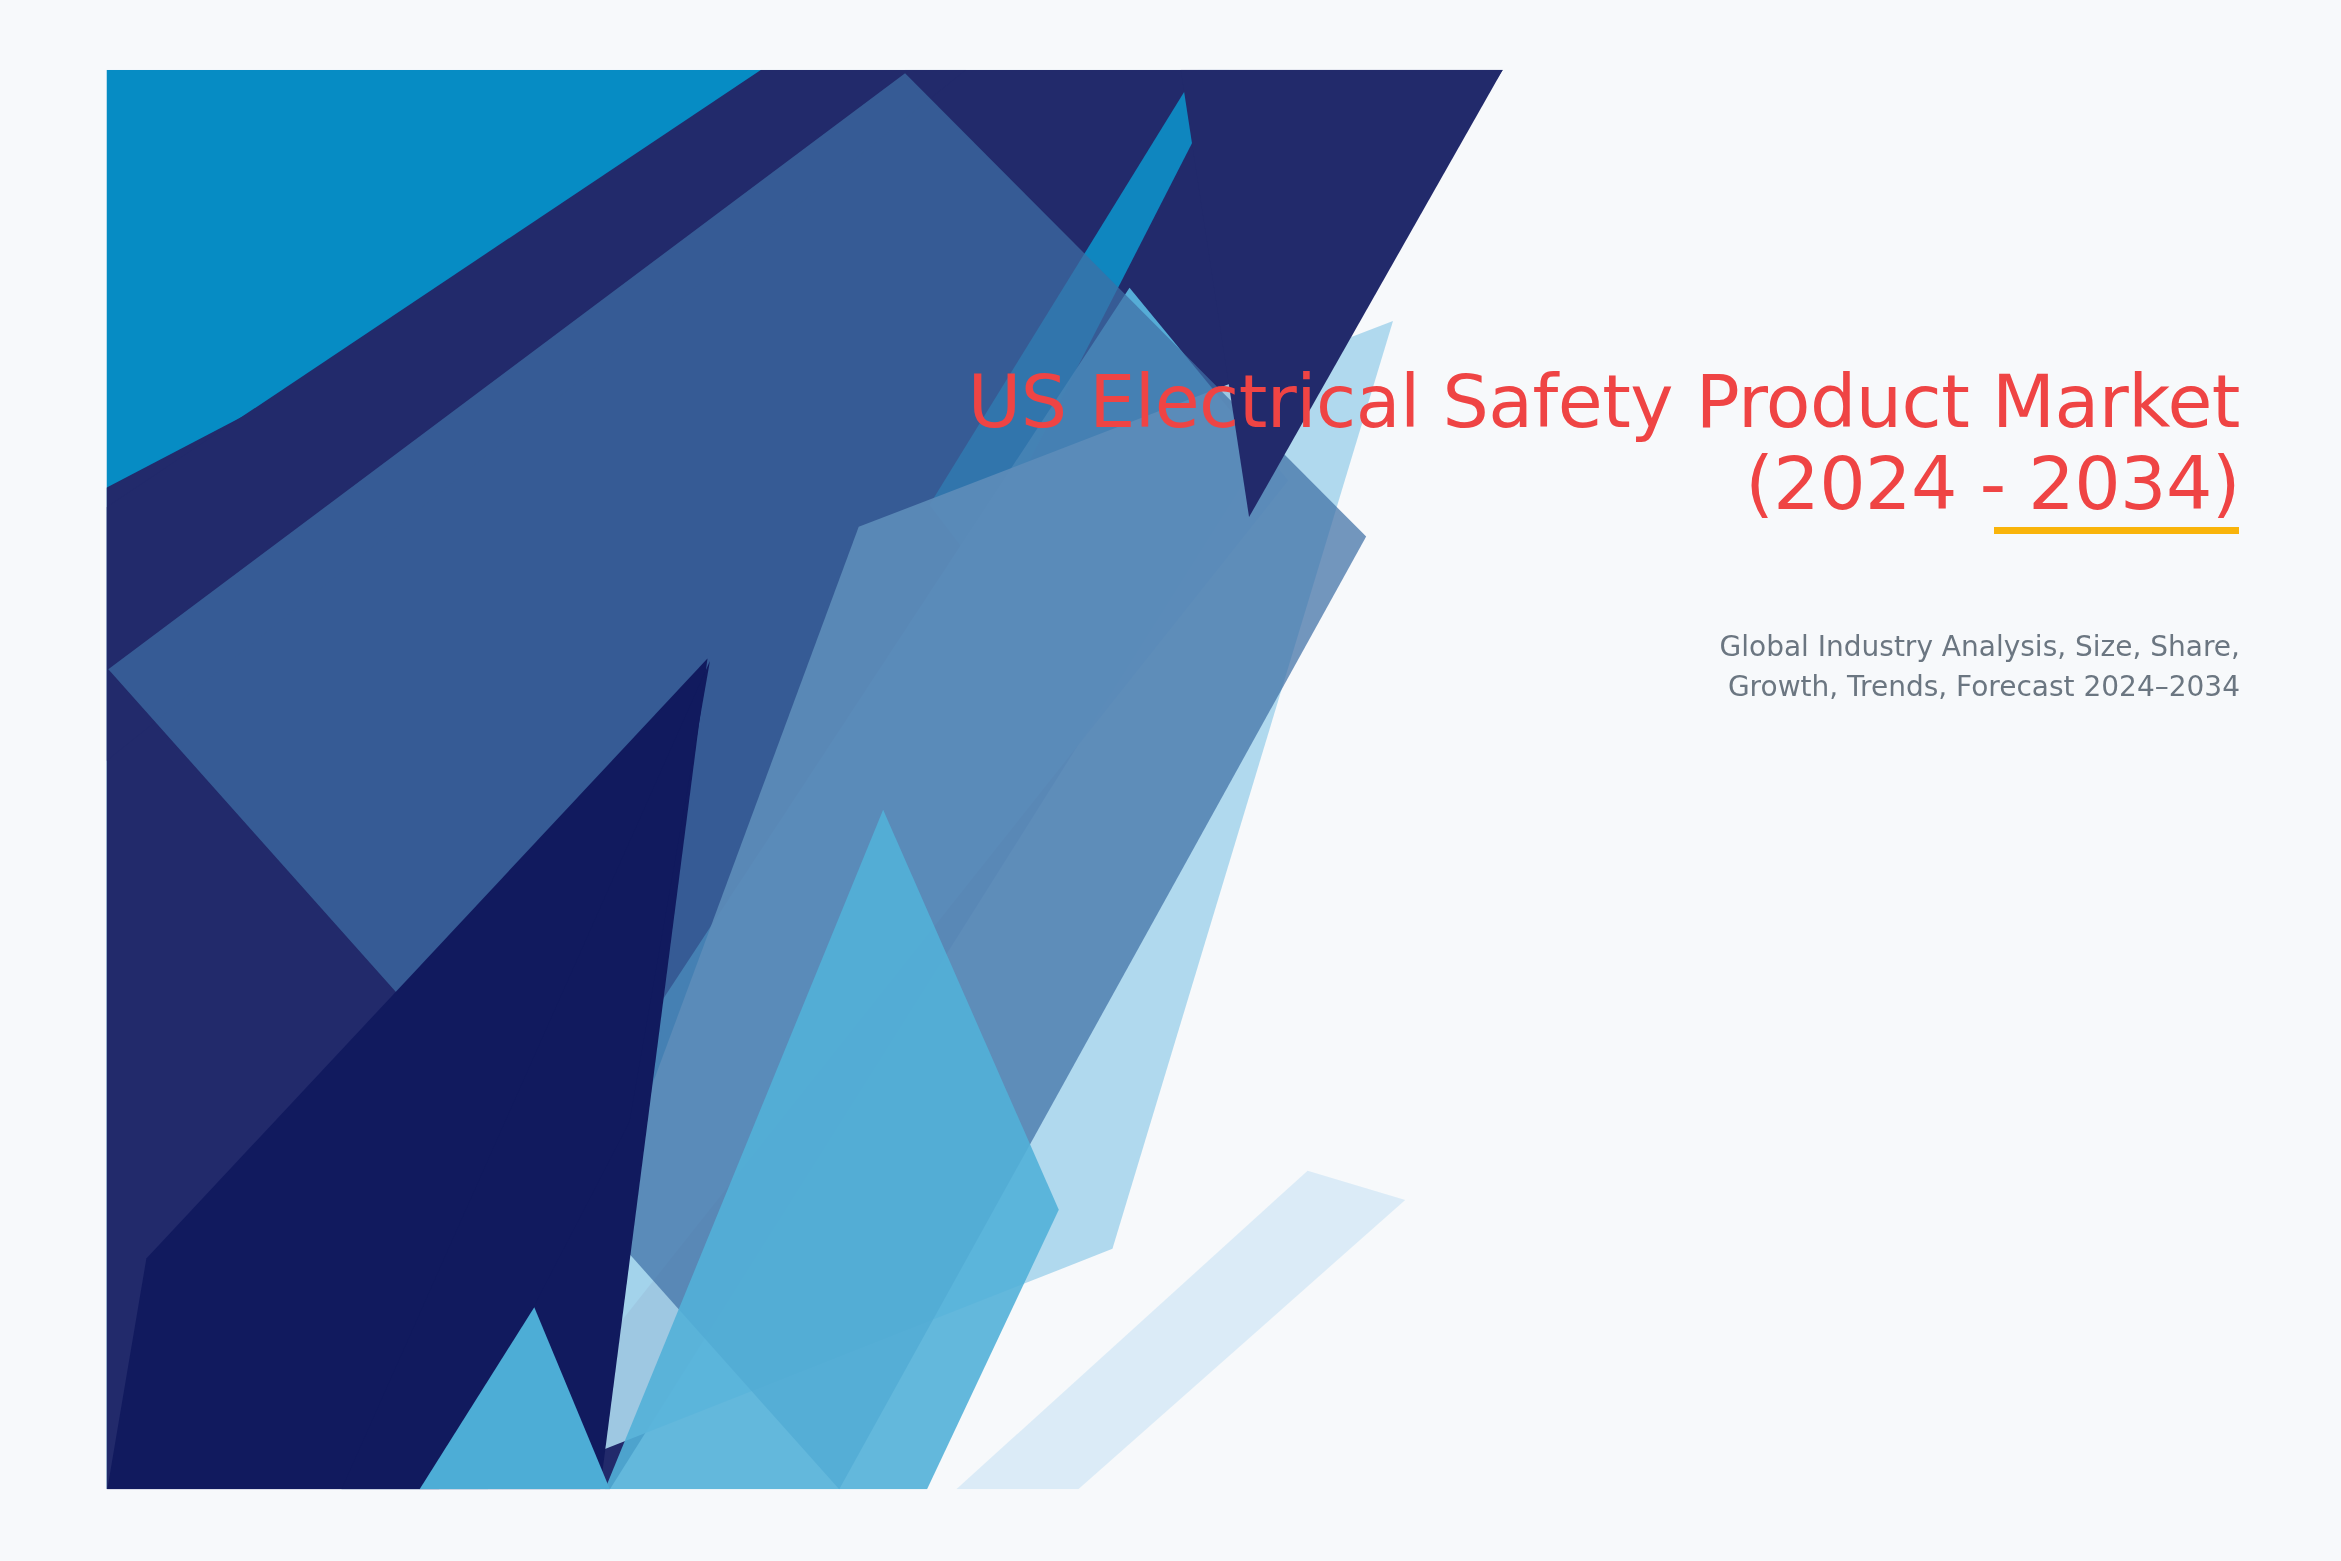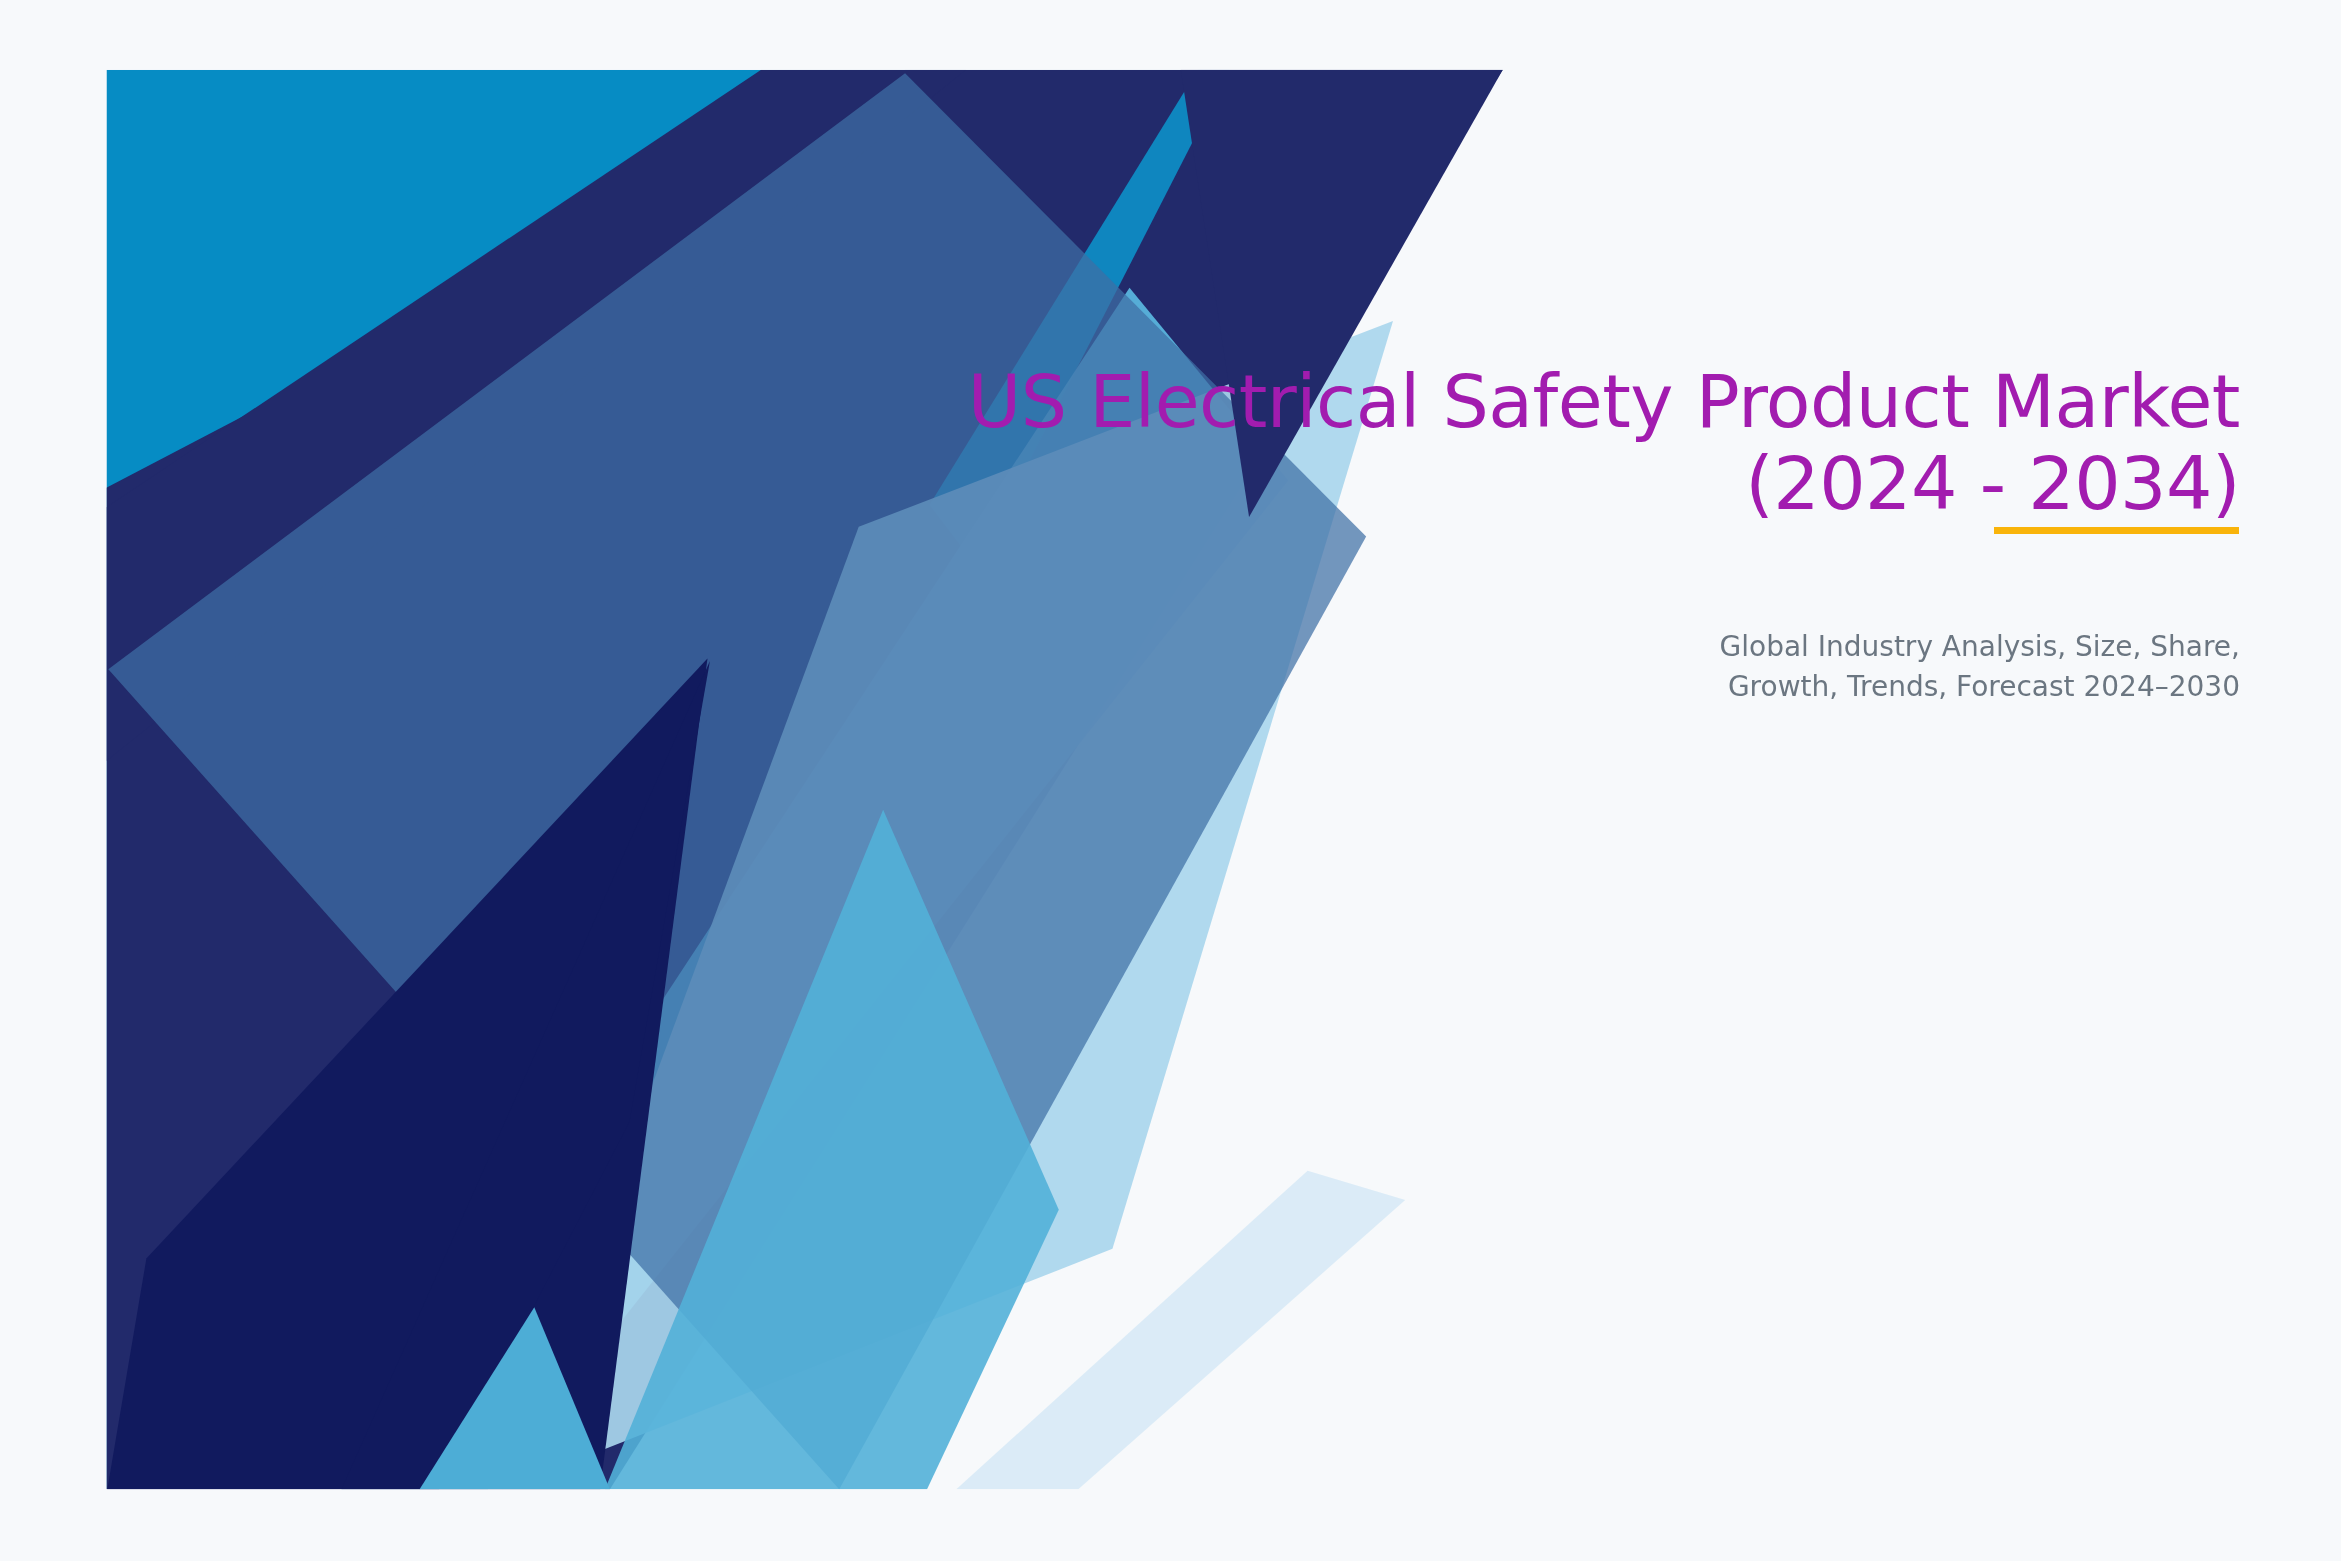--- a/index.html
+++ b/index.html
@@ -128,7 +128,7 @@
   </svg>
 
   <div id="text-block">
-    <h1 id="title" style="color: #a21caf;">US Electrical Safety Product Market
+    <h1 id="title" style="color: #ef4444;">US Electrical Safety Product Market
 (2024 - 2034)</h1>
   </div>
 

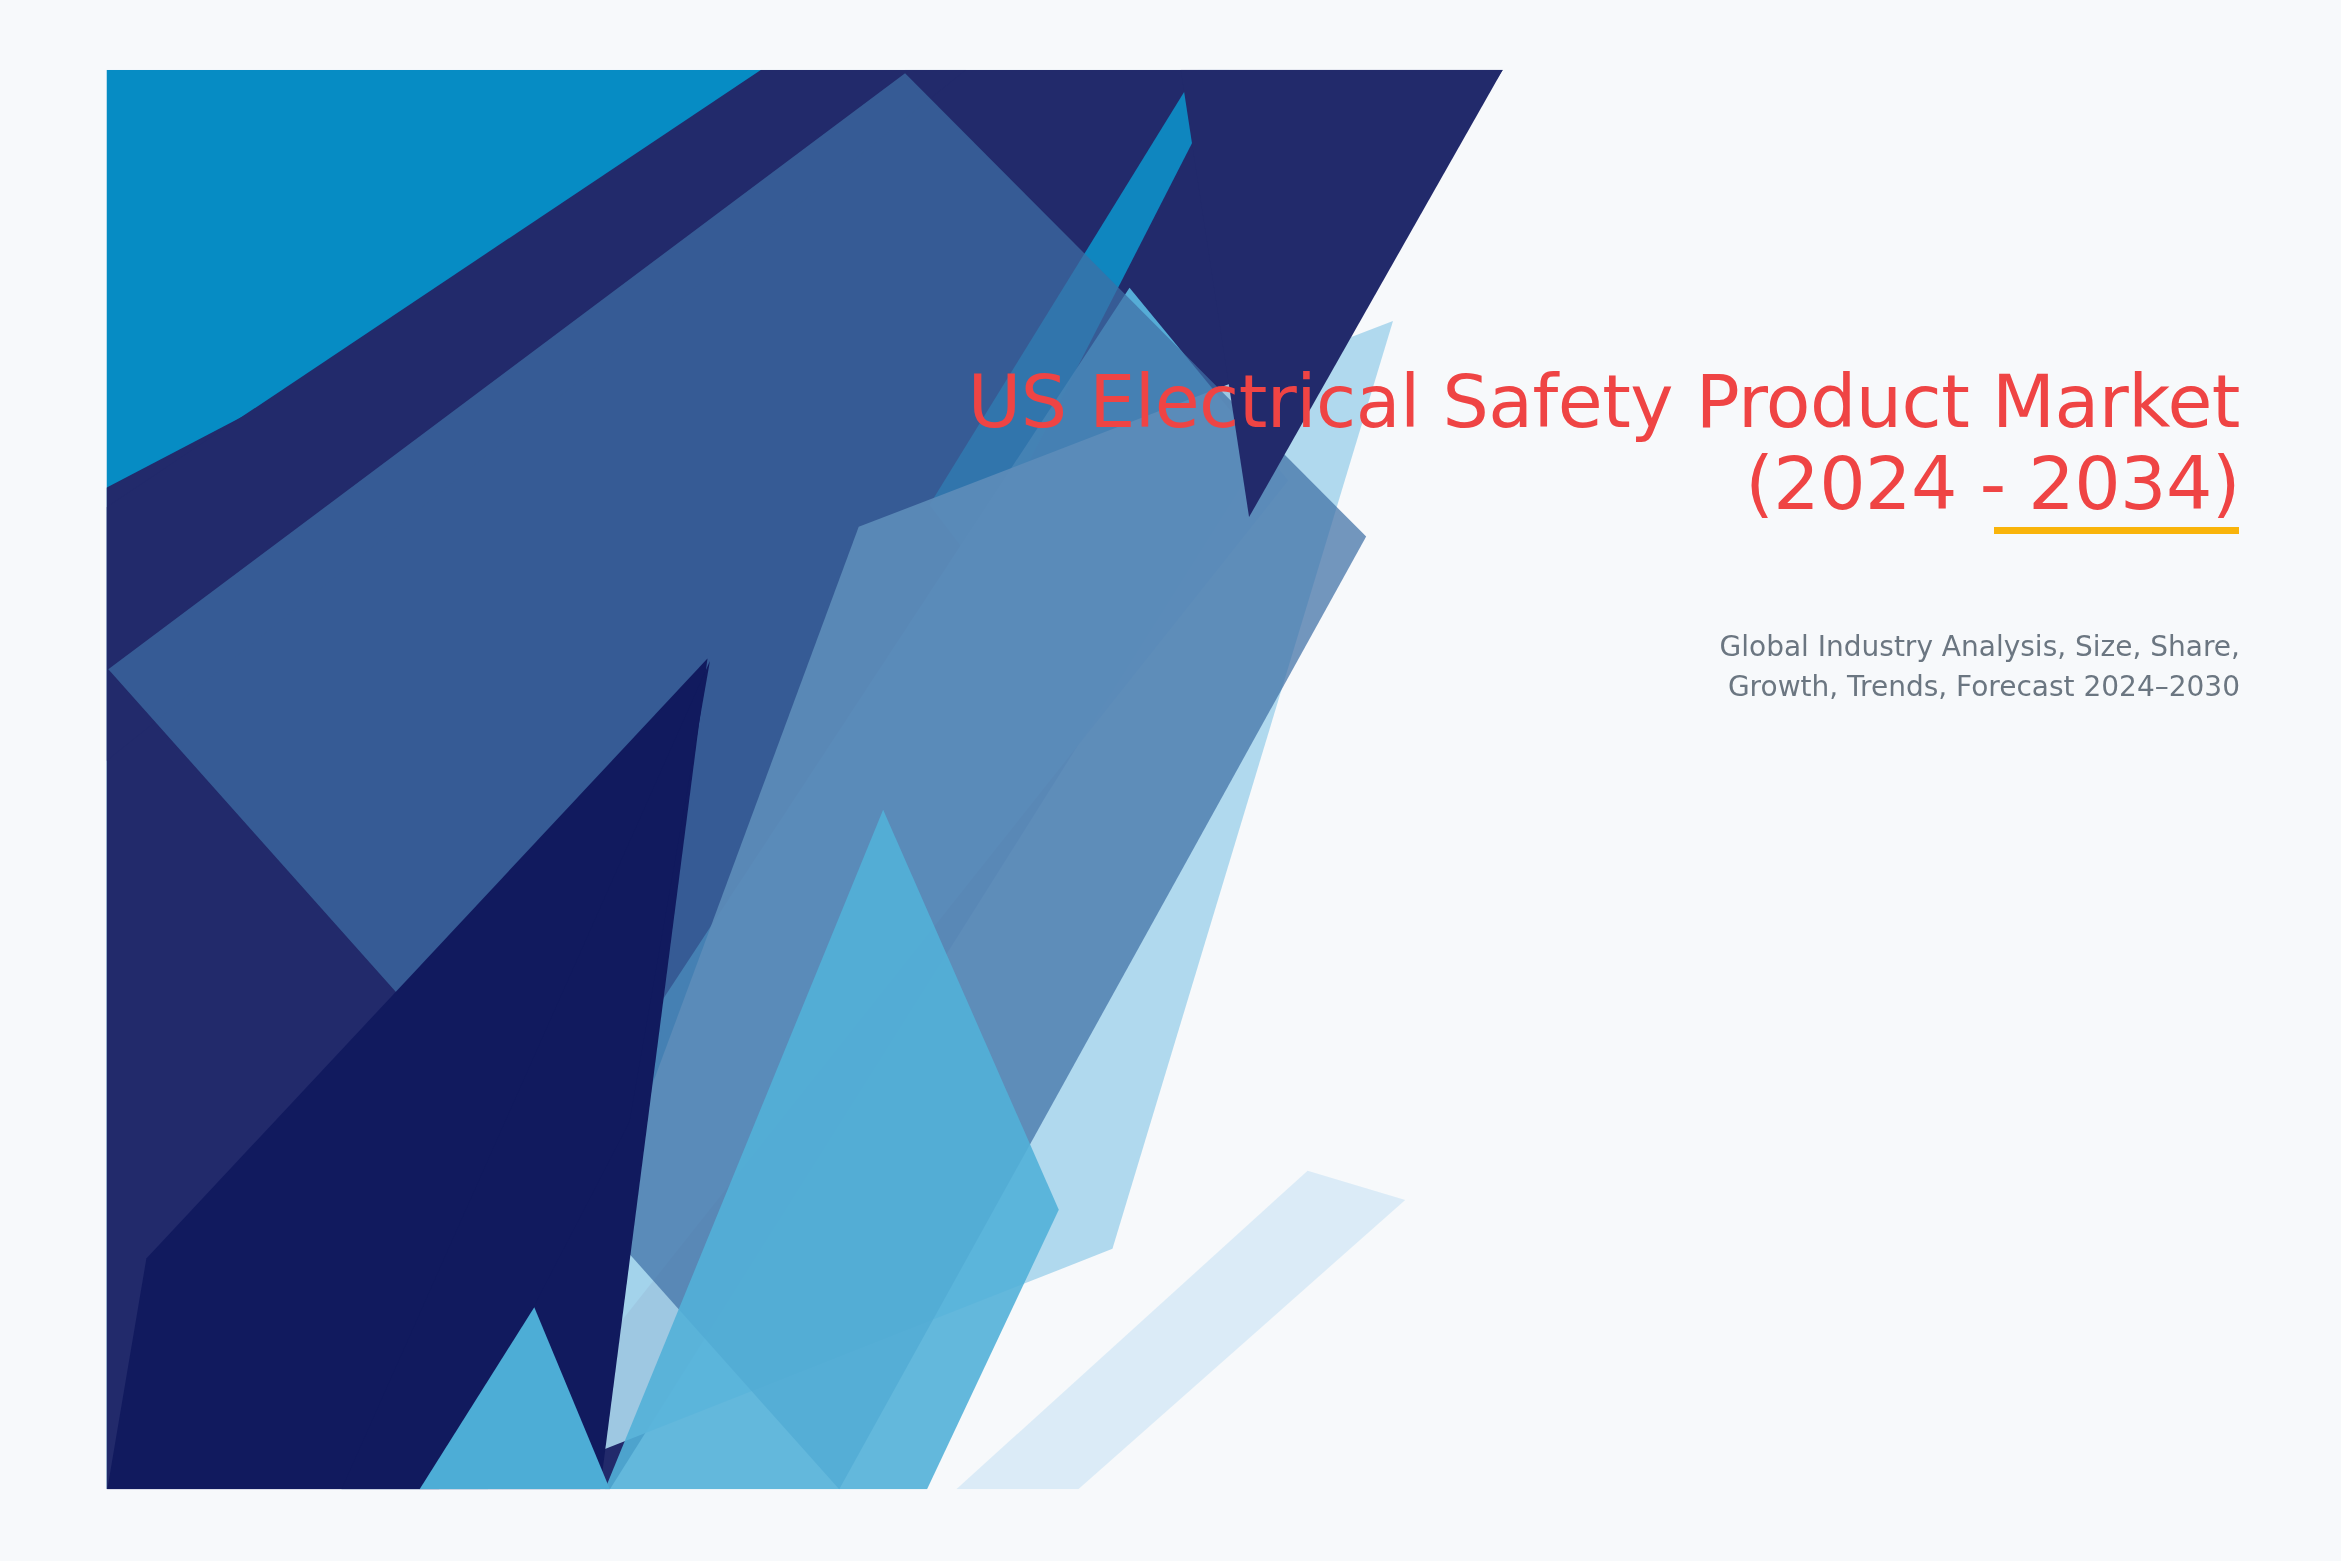--- a/index.html
+++ b/index.html
@@ -136,7 +136,7 @@
 
   <div id="subtitle-block">
     <p id="subtitle" style="color: rgb(107, 118, 129);">Global Industry Analysis, Size, Share,
-Growth, Trends, Forecast 2024–2030</p>
+Growth, Trends, Forecast 2024–2034</p>
   </div>
 
 </div>

